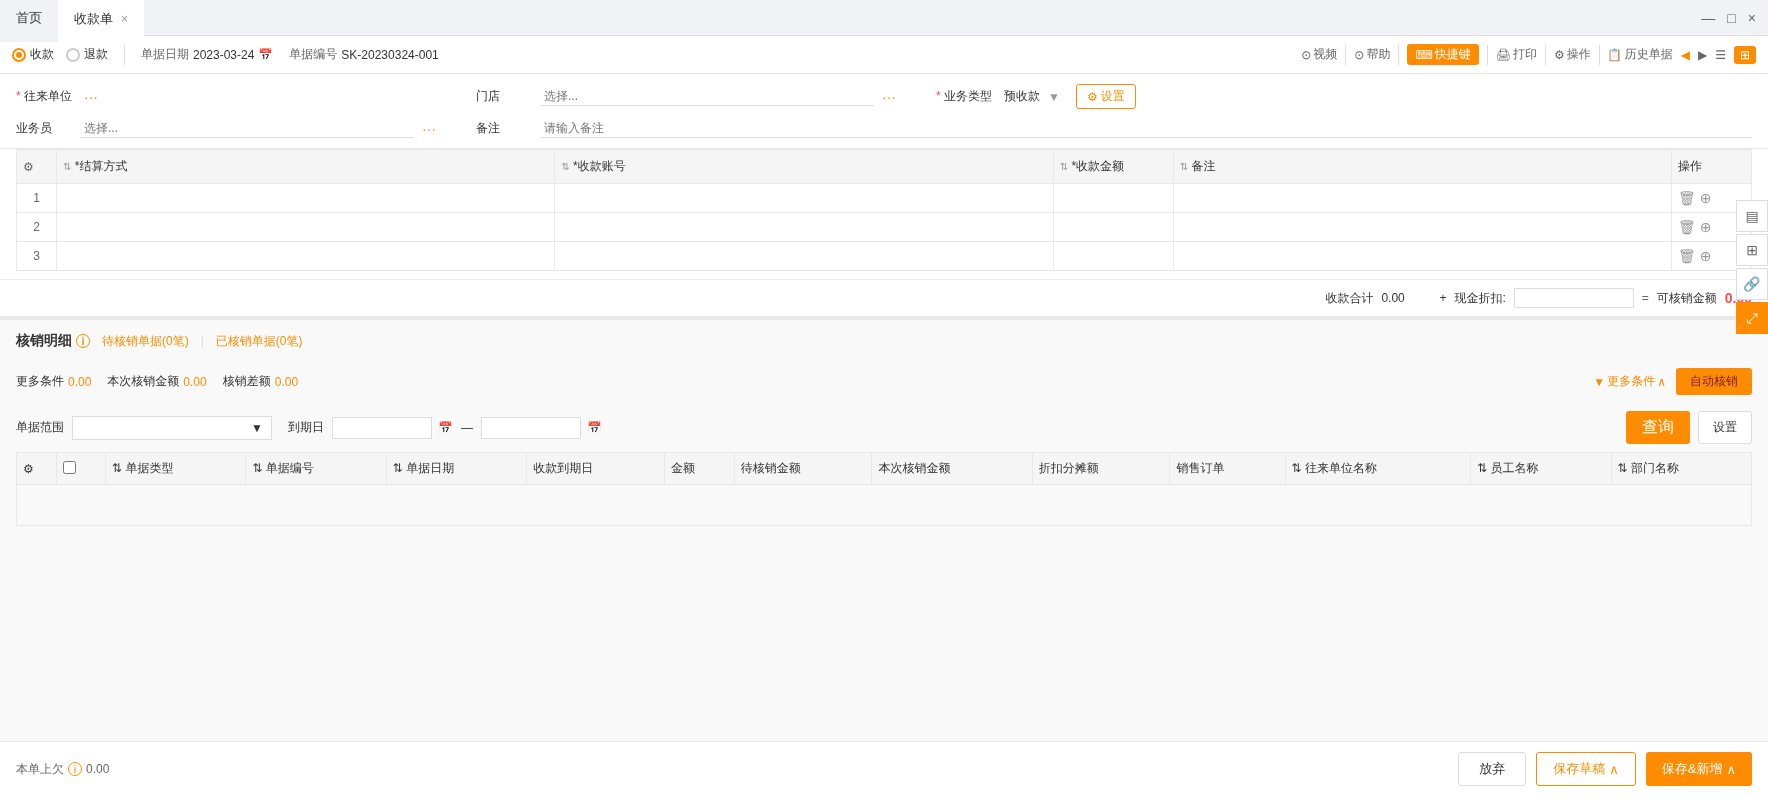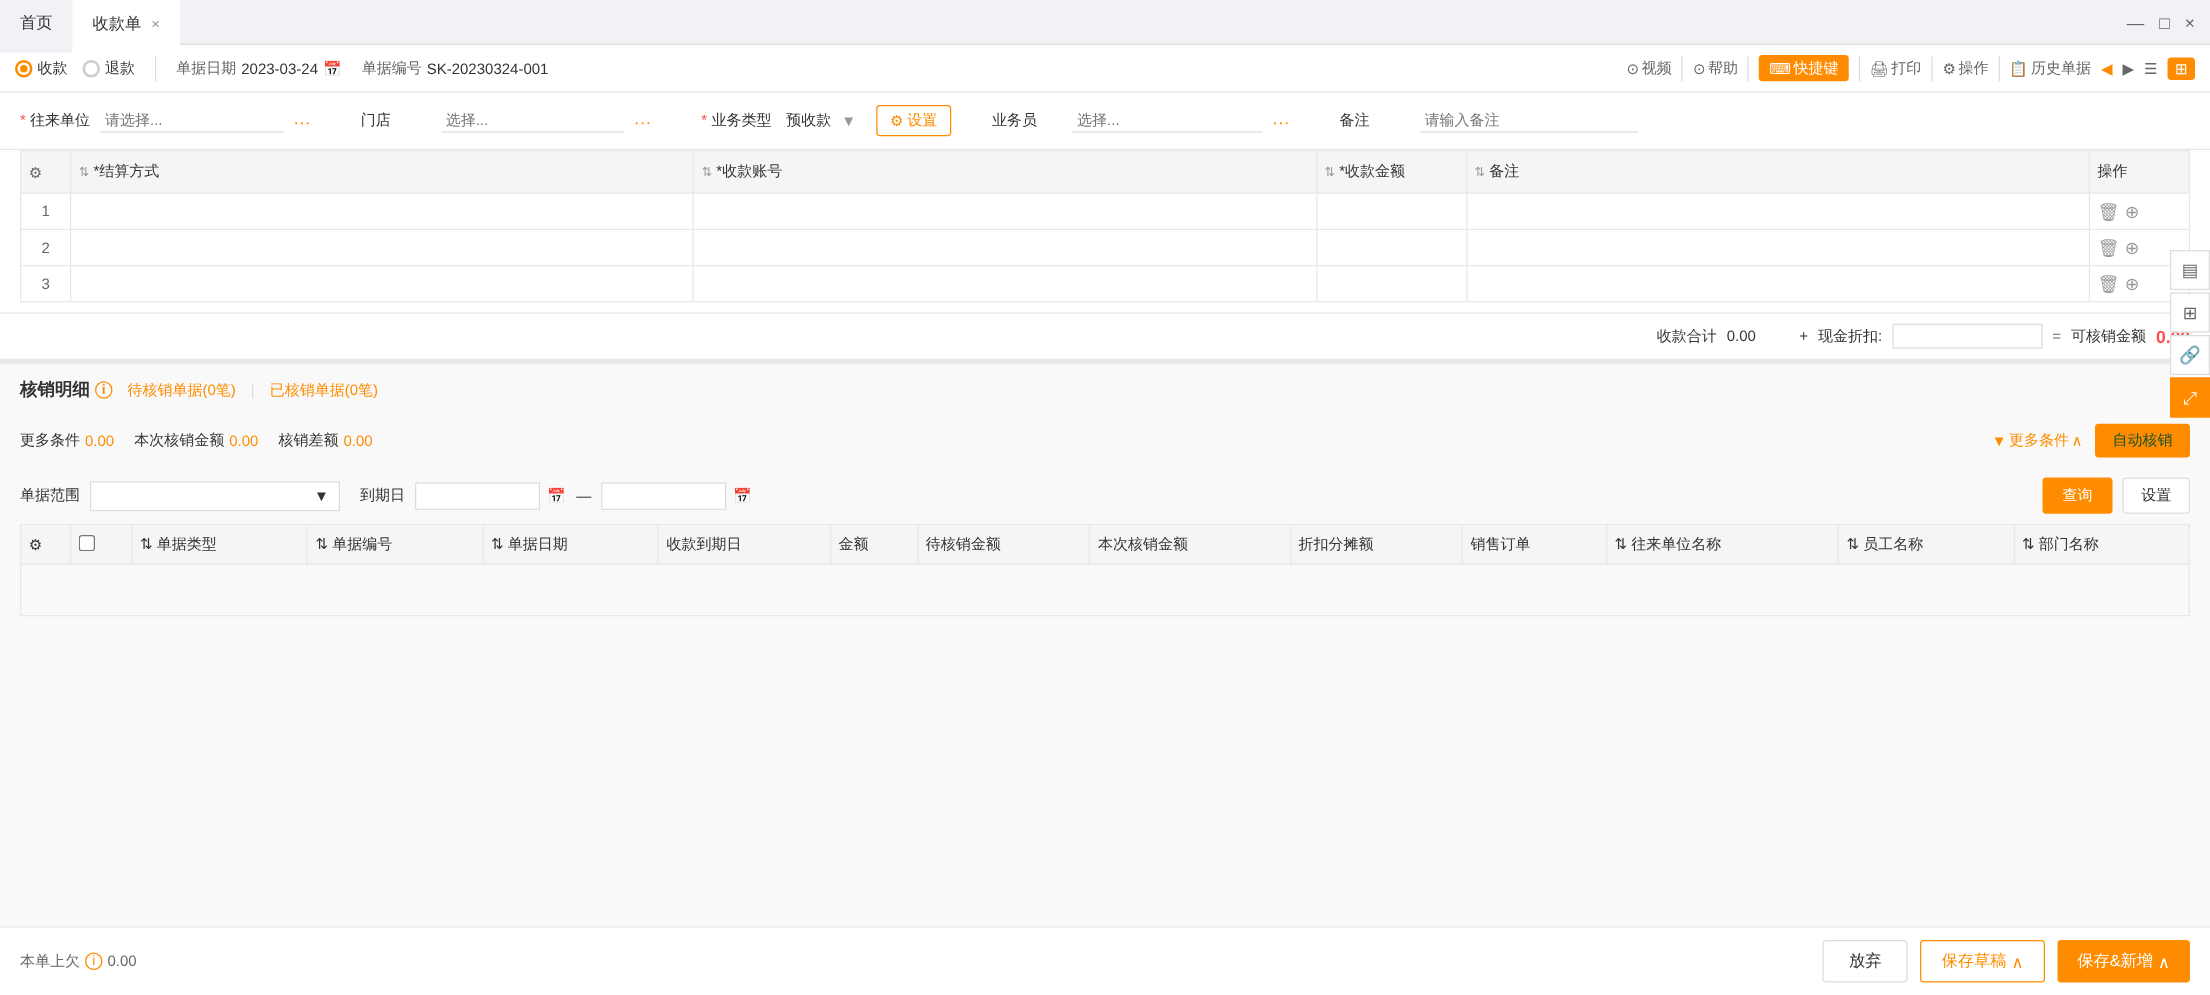--- a/index.html
+++ b/index.html
@@ -34,7 +34,7 @@
     .toolbar-right .icon-btn { display: flex; align-items: center; gap: 2px; cursor: pointer; }
 
     
-    .form-section { padding: 10px 16px; border-bottom: 1px solid #e8e8e8; display: flex; flex-shrink: 0; }
+    .form-section { padding: 10px 16px; border-bottom: 1px solid #e8e8e8; display: flex; flex-direction: column; gap: 10px; flex-shrink: 0; }
     .form-row { display: flex; align-items: center; gap: 0; }
     .form-field { display: flex; align-items: center; gap: 4px; flex: 1; min-width: 0; }
     .form-label { color: #333; white-space: nowrap; min-width: 60px; }

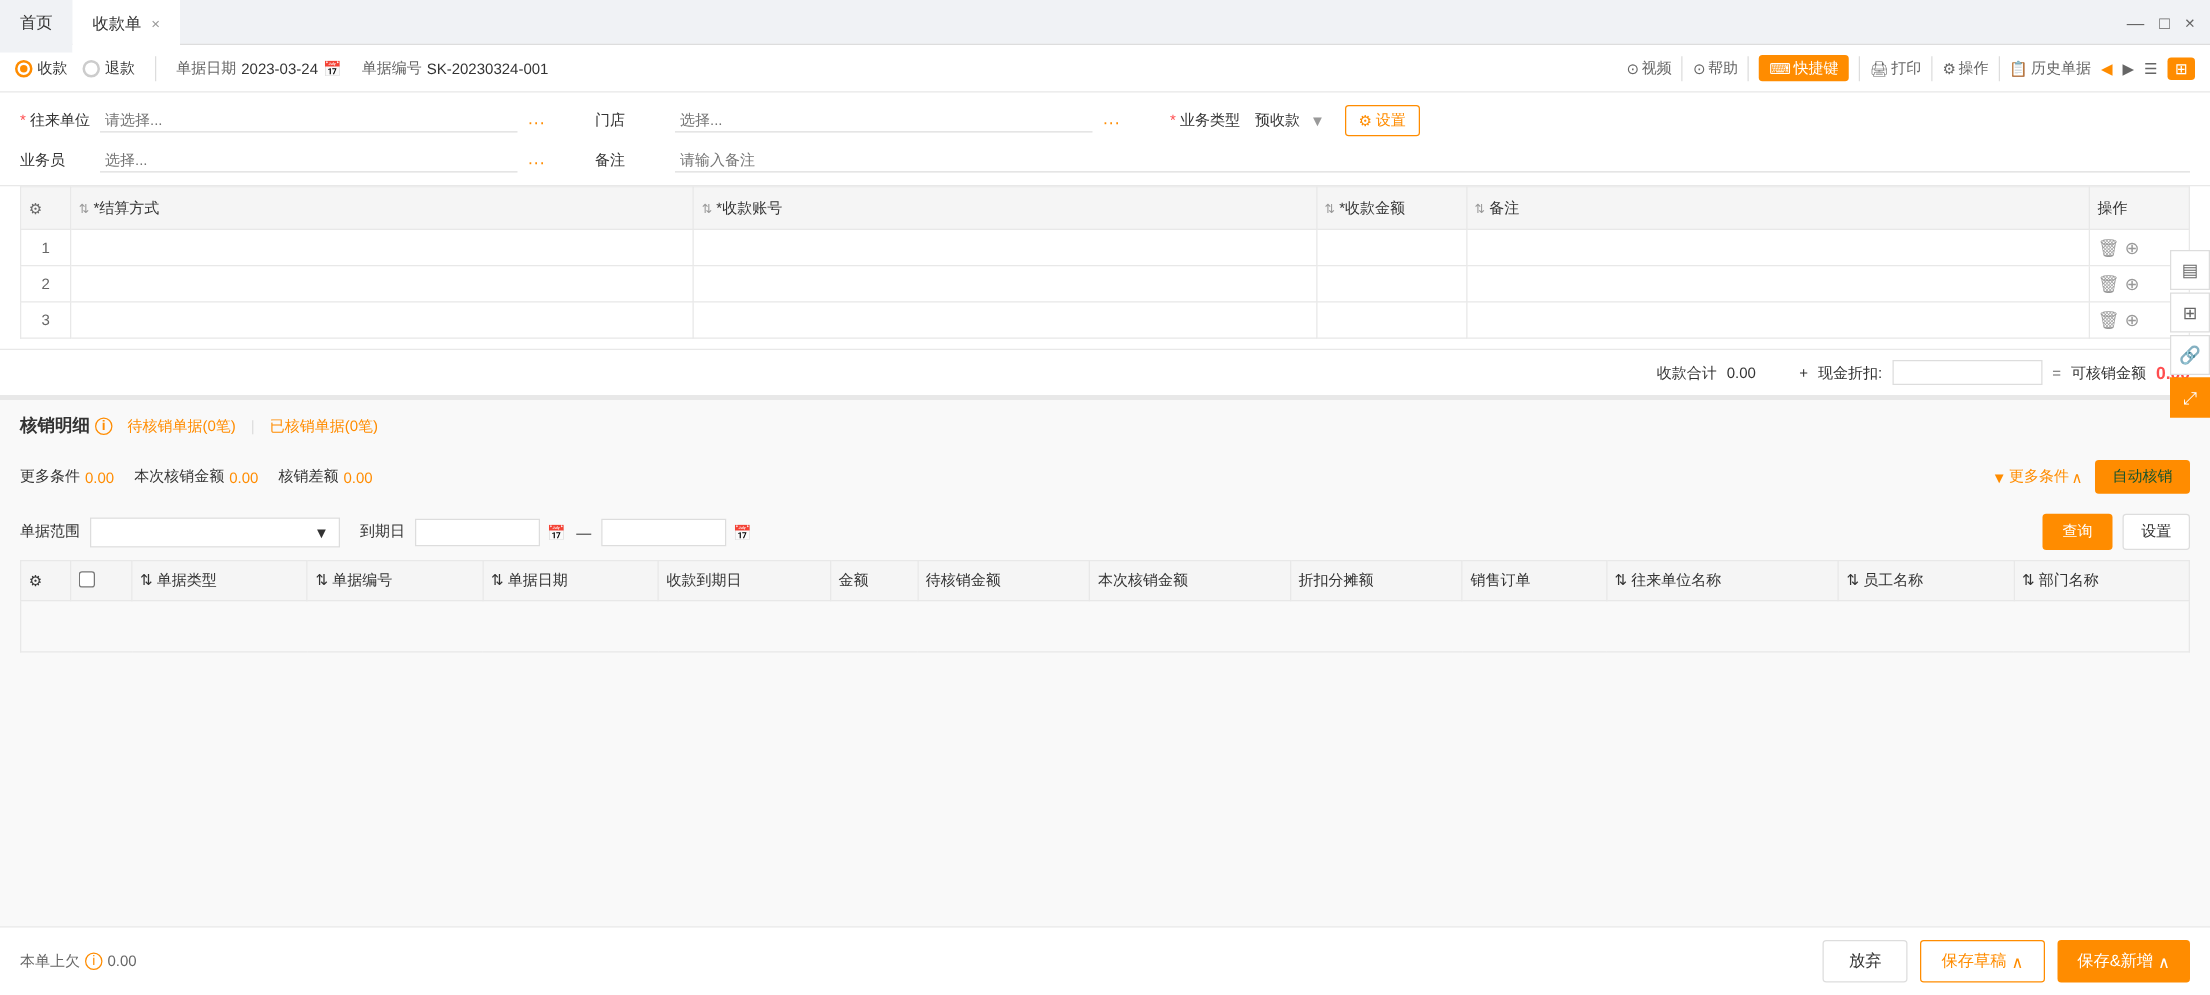--- a/index.html
+++ b/index.html
@@ -166,7 +166,6 @@
     <div class="form-row">
       <div class="form-field" style="max-width: 420px;">
         <span class="form-label required">往来单位</span>
-        <input class="form-input" type="text" placeholder="请选择..." style="">
         <span class="more-btn">···</span>
       </div>
       <div class="form-field" style="max-width: 420px; margin-left: 40px;">

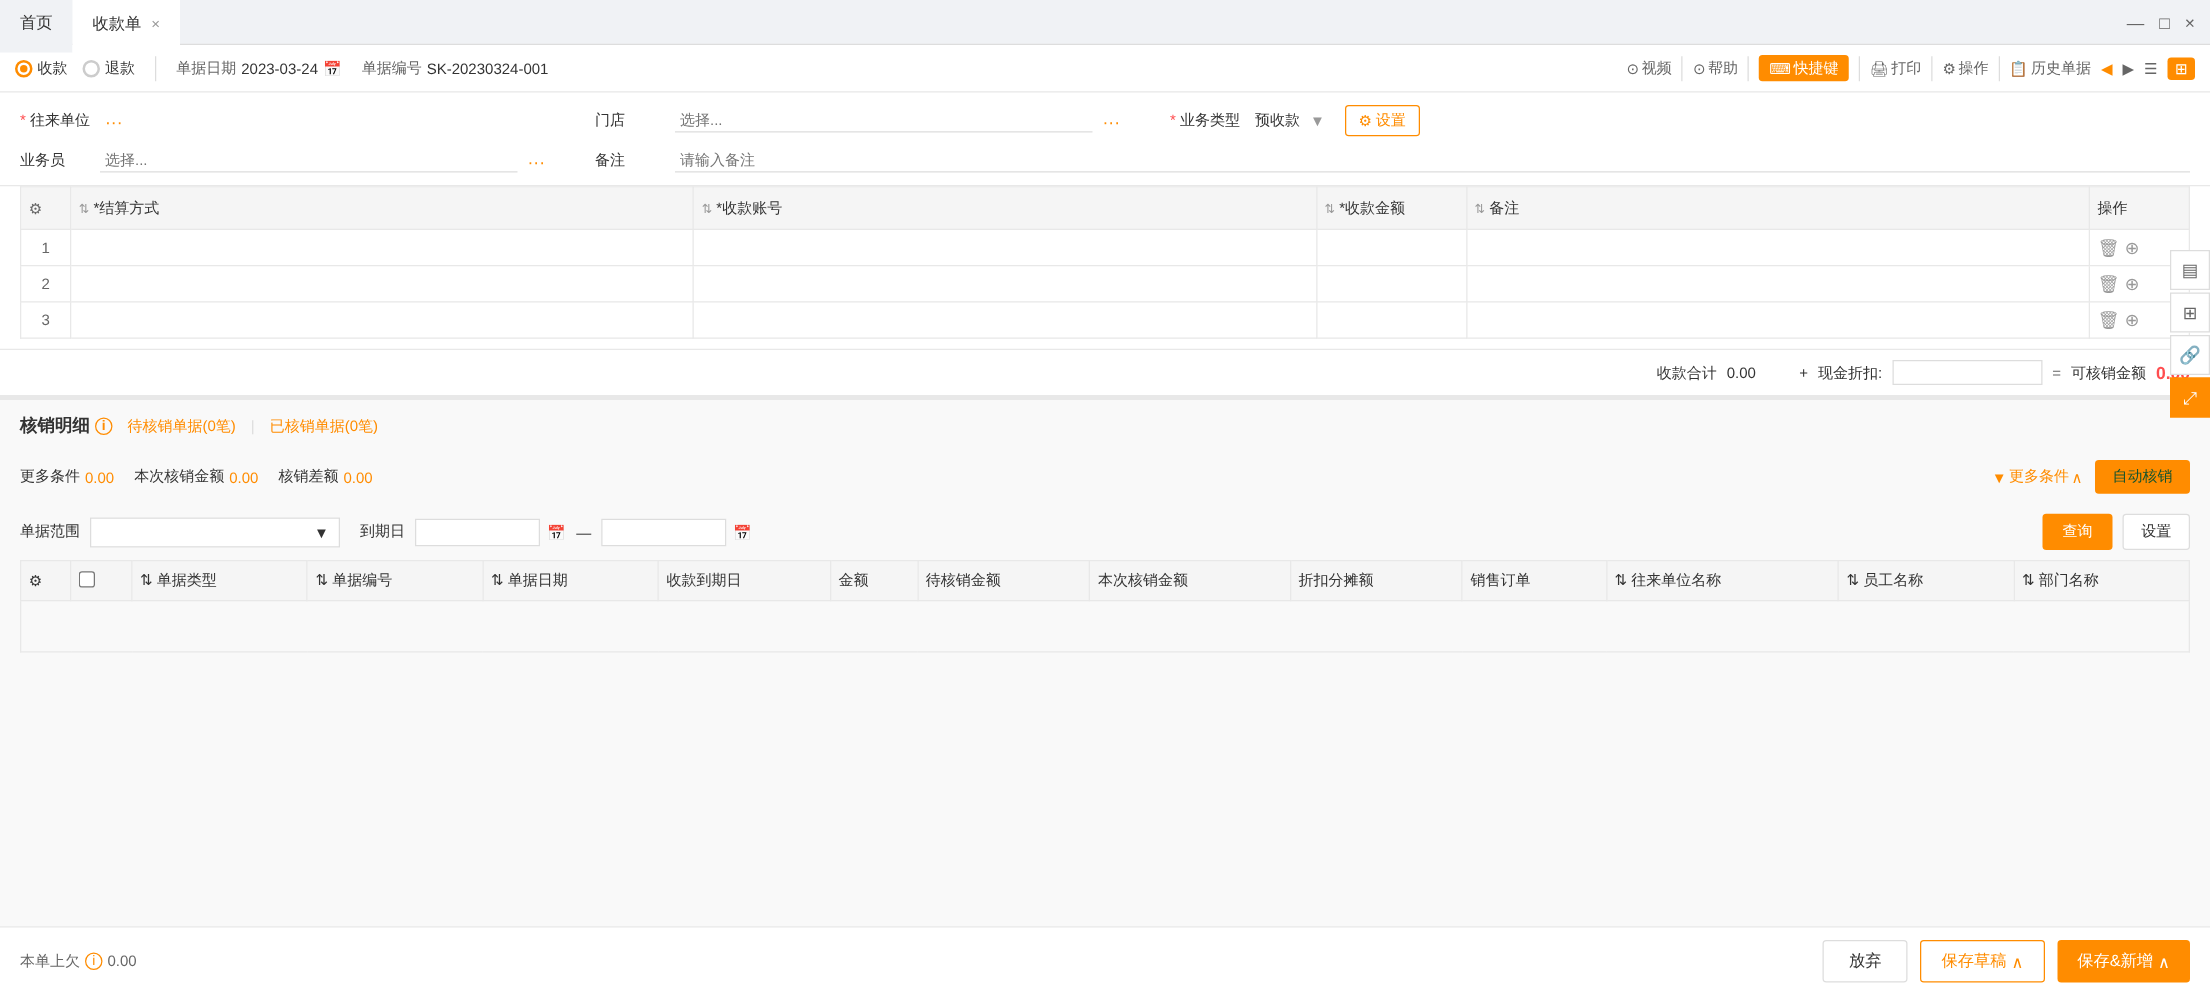--- a/index.html
+++ b/index.html
@@ -79,7 +79,7 @@
     .filter-link { color: #ff8c00; cursor: pointer; font-size: 12px; display: flex; align-items: center; gap: 2px; }
     .query-btn { background: #ff8c00; color: #fff; border: none; padding: 6px 16px; border-radius: 3px; cursor: pointer; font-size: 12px; }
     .settings-btn2 { background: #fff; border: 1px solid #ddd; color: #333; padding: 5px 14px; border-radius: 3px; cursor: pointer; font-size: 12px; }
-    .auto-btn { background: #ff8c00; color: #14532d; border: none; padding: 5px 14px; border-radius: 3px; cursor: pointer; font-size: 12px; }
+    .auto-btn { background: #ff8c00; color: #7f1d1d; border: none; padding: 5px 14px; border-radius: 3px; cursor: pointer; font-size: 12px; }
 
     
     .sub-table { width: 100%; border-collapse: collapse; font-size: 12px; }

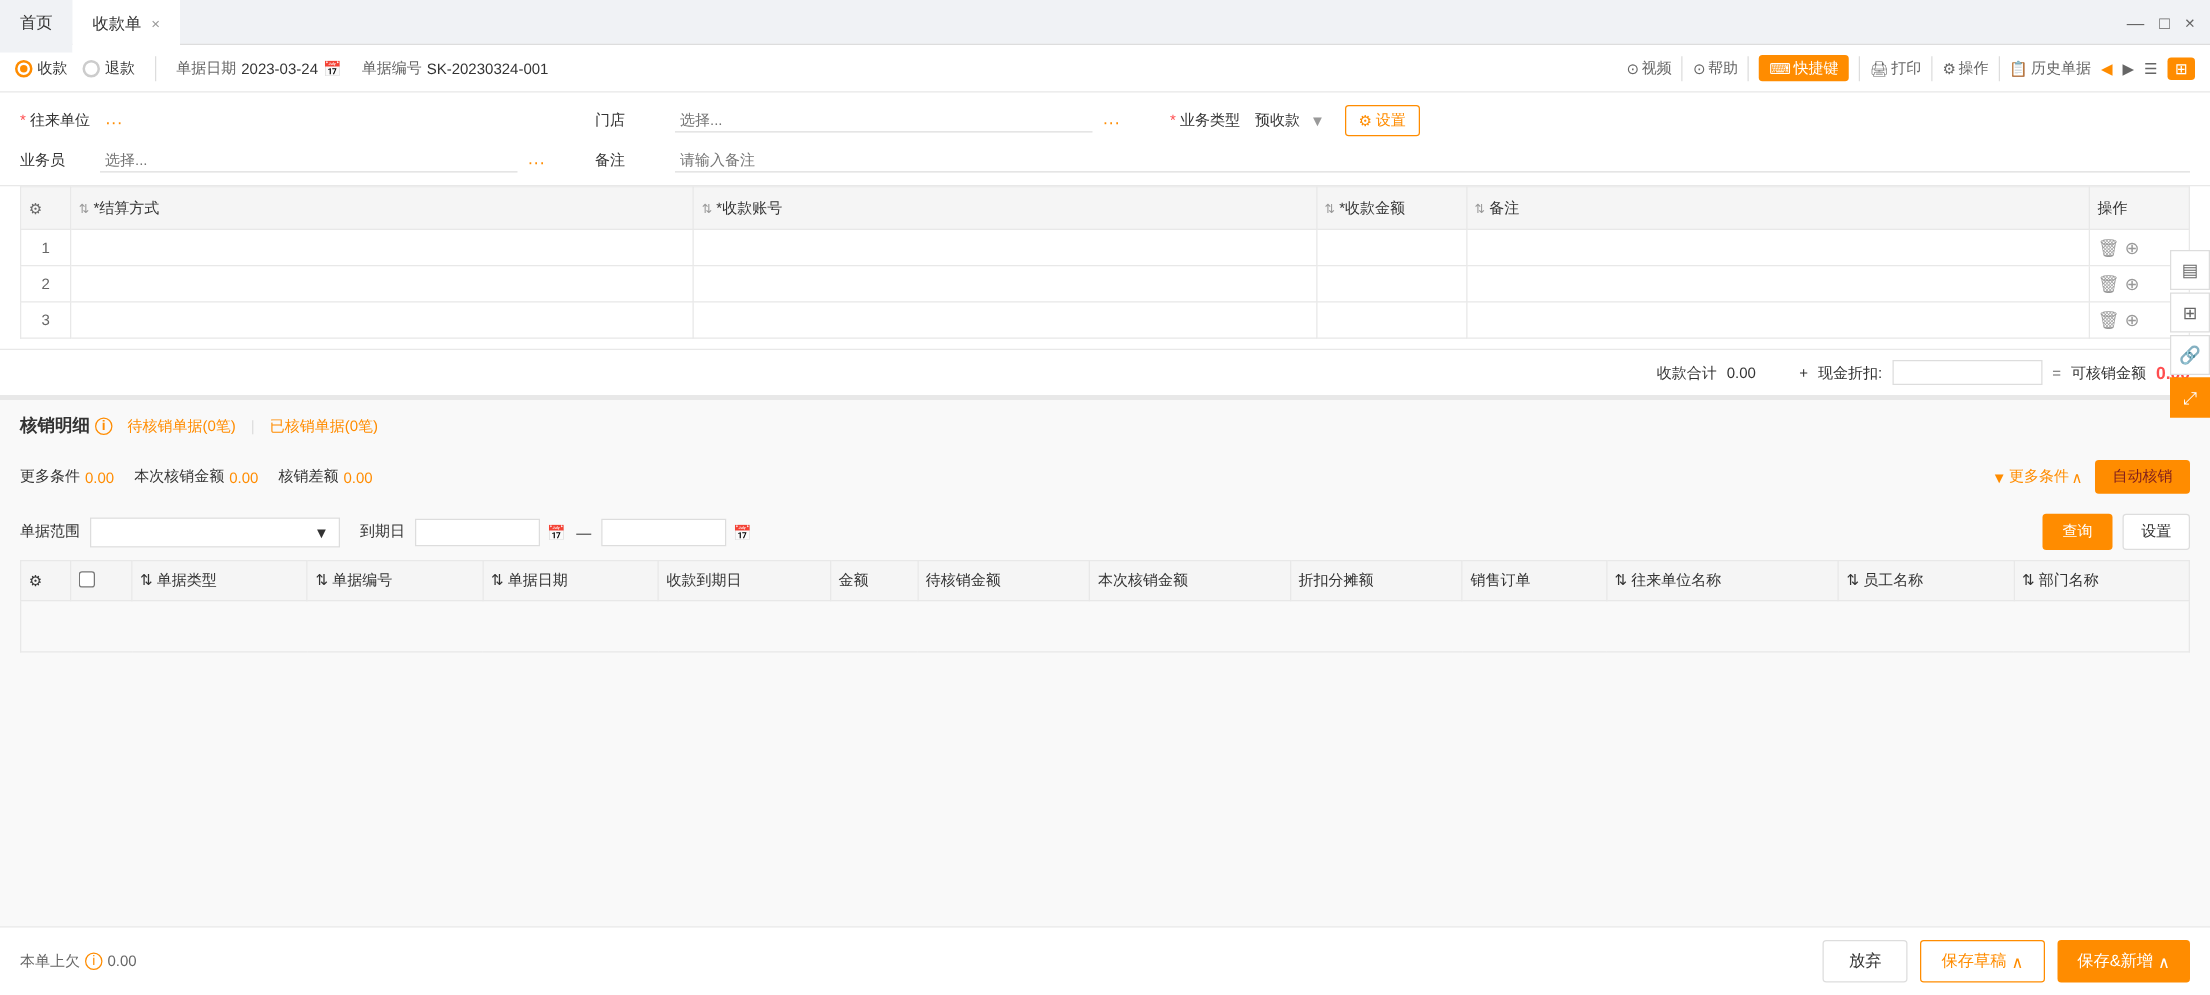--- a/index.html
+++ b/index.html
@@ -77,7 +77,7 @@
     .filter-select { border: 1px solid #ddd; padding: 4px 8px; font-size: 12px; outline: none; min-width: 160px; display: flex; align-items: center; justify-content: space-between; cursor: pointer; background: #fff; }
     .date-input-field { border: 1px solid #ddd; padding: 3px 8px; font-size: 12px; outline: none; width: 100px; }
     .filter-link { color: #ff8c00; cursor: pointer; font-size: 12px; display: flex; align-items: center; gap: 2px; }
-    .query-btn { background: #ff8c00; color: #fff; border: none; padding: 6px 16px; border-radius: 3px; cursor: pointer; font-size: 12px; }
+    .query-btn { background: #ff8c00; color: #fff; border: none; padding: 6px 16px; border-radius: 3px; cursor: pointer; font-size: 16px; }
     .settings-btn2 { background: #fff; border: 1px solid #ddd; color: #333; padding: 5px 14px; border-radius: 3px; cursor: pointer; font-size: 12px; }
     .auto-btn { background: #ff8c00; color: #7f1d1d; border: none; padding: 5px 14px; border-radius: 3px; cursor: pointer; font-size: 12px; }
 

